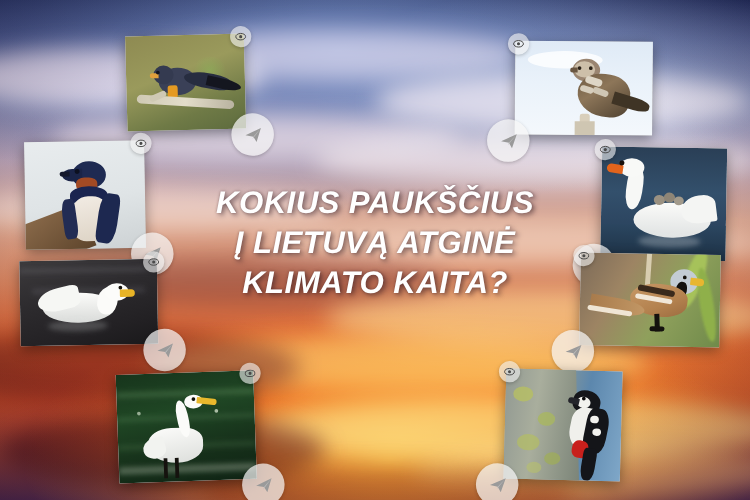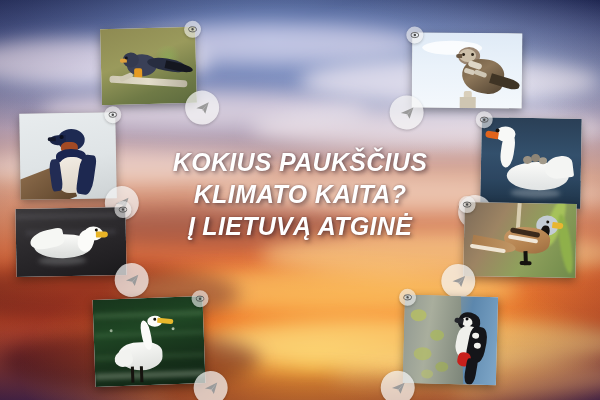--- a/index.html
+++ b/index.html
@@ -373,8 +373,8 @@
 
   <div id="title">
     <span class="ln">KOKIUS PAUKŠČIUS</span>
+    <span class="ln">Į LIETUVĄ ATGINĖ</span>
     <span class="ln">KLIMATO KAITA?</span>
-    <span class="ln">Į LIETUVĄ ATGINĖ</span>
   </div>
 
 </div>

